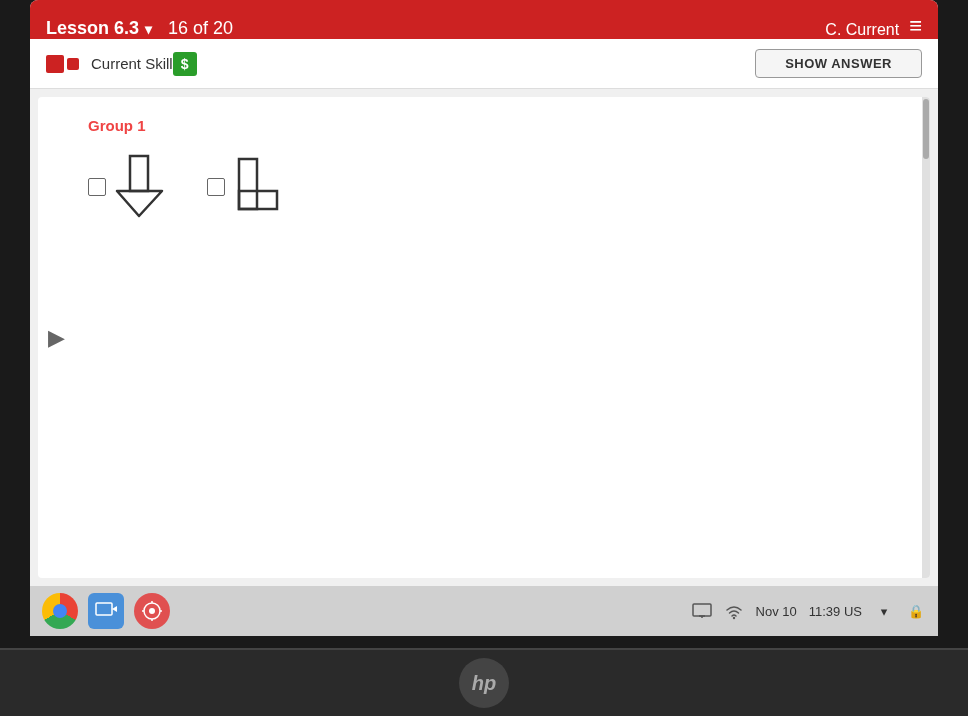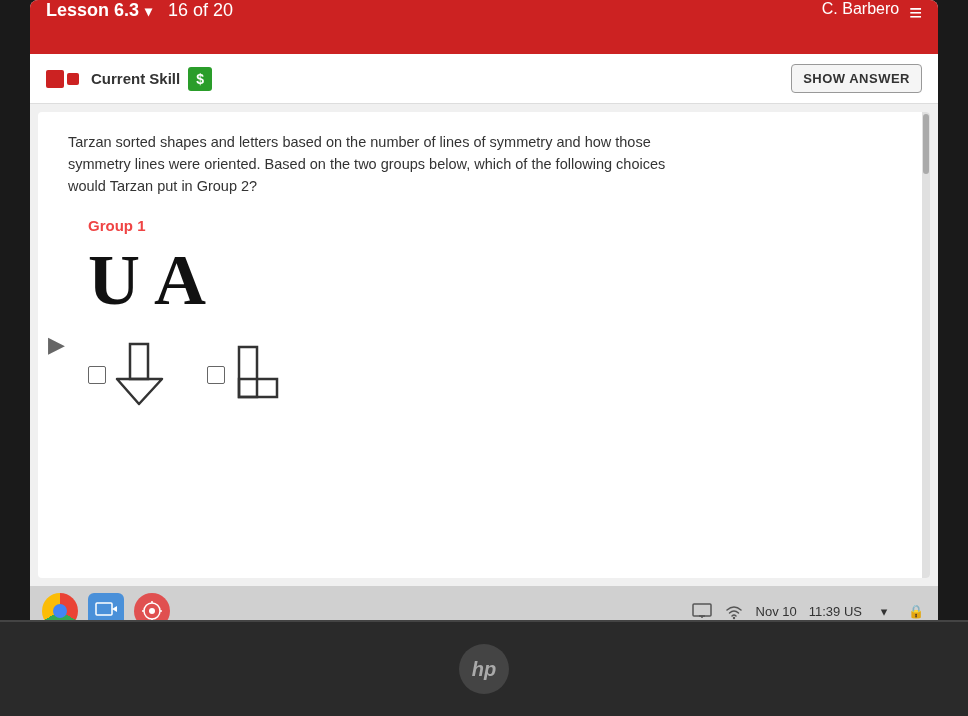--- a/index.html
+++ b/index.html
@@ -63,9 +63,9 @@
     
     .top-bar {
       background: #cc2222;
-      height: 54px;
-      display: flex;
-      align-items: flex-start;
+      height: 39px;
+      display: flex;
+      align-items: flex-end;
       padding: 0 16px;
       flex-shrink: 0;
     }

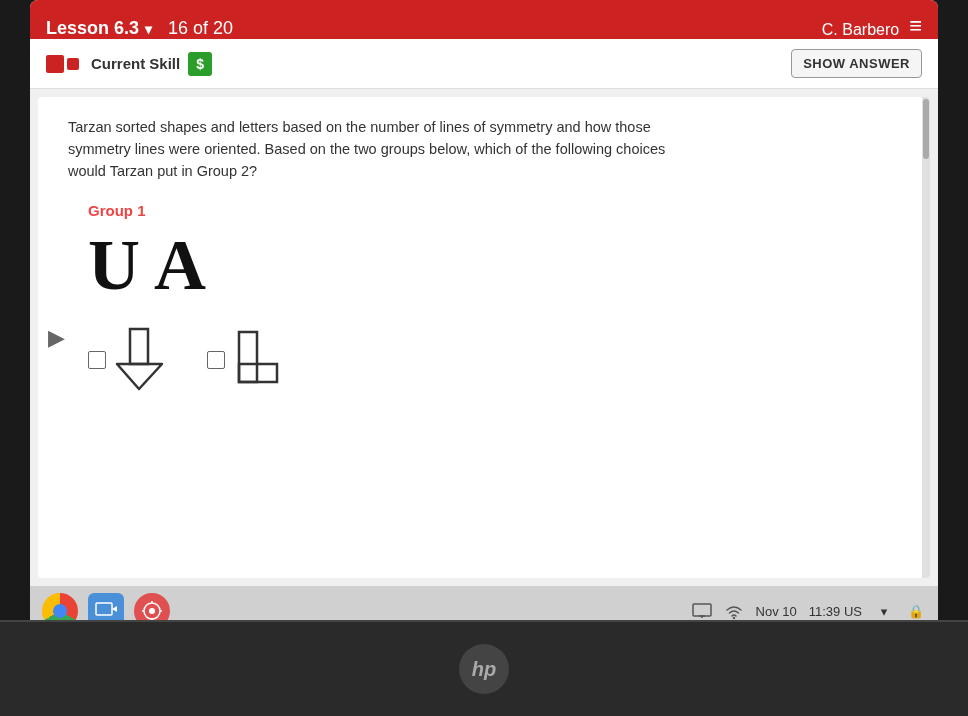--- a/index.html
+++ b/index.html
@@ -337,7 +337,7 @@
       </span>
       <span class="progress-text">16 of 20</span>
       <div class="spacer"></div>
-      <span class="user-name">C. Barbero</span>
+      <span class="user-name">C. Current</span>
       <span class="hamburger-icon">≡</span>
     </div>
 

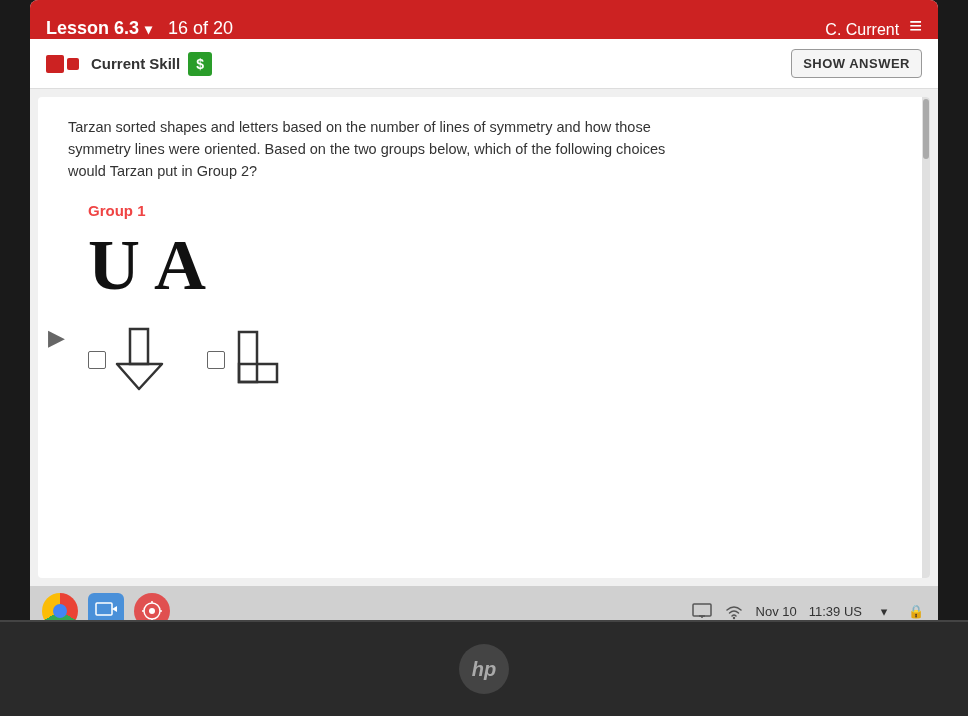--- a/index.html
+++ b/index.html
@@ -138,9 +138,8 @@
 
     .current-skill-label {
       font-size: 15px;
-      font-weight: bold;
+      font-weight: normal;
       color: #333;
-      margin-right: 8px;
       text-align: right;
     }
 

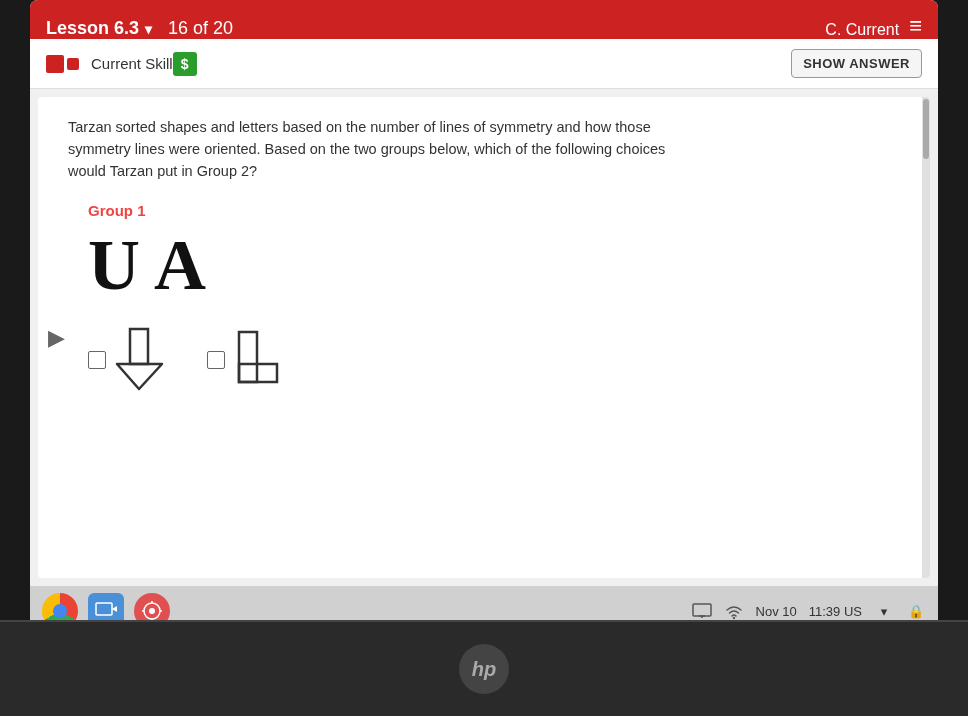--- a/index.html
+++ b/index.html
@@ -161,7 +161,7 @@
       background: #f5f5f5;
       border: 1px solid #999;
       border-radius: 4px;
-      padding: 6px 11px;
+      padding: 6px 29px;
       font-size: 13px;
       font-weight: bold;
       color: #333;

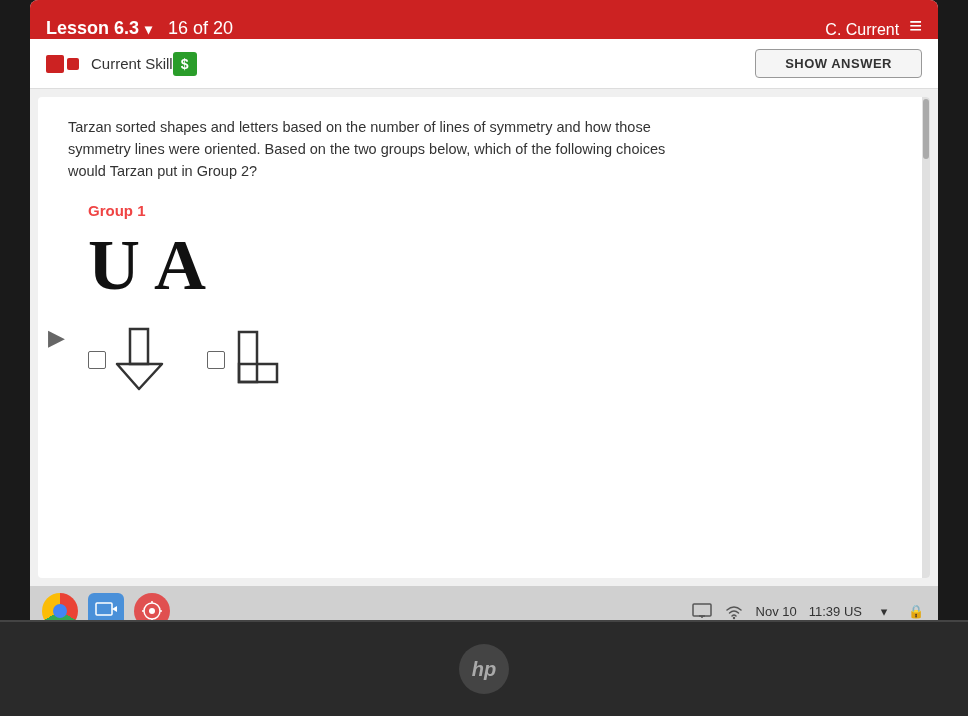--- a/index.html
+++ b/index.html
@@ -359,7 +359,6 @@
 
       <span class="nav-arrow-left">▶</span>
 
-      <p class="question-text">Tarzan sorted shapes and letters based on the number of lines of symmetry and how those symmetry lines were oriented. Based on the two groups below, which of the following choices would Tarzan put in Group 2?</p>
 
       <div class="groups-container">
 

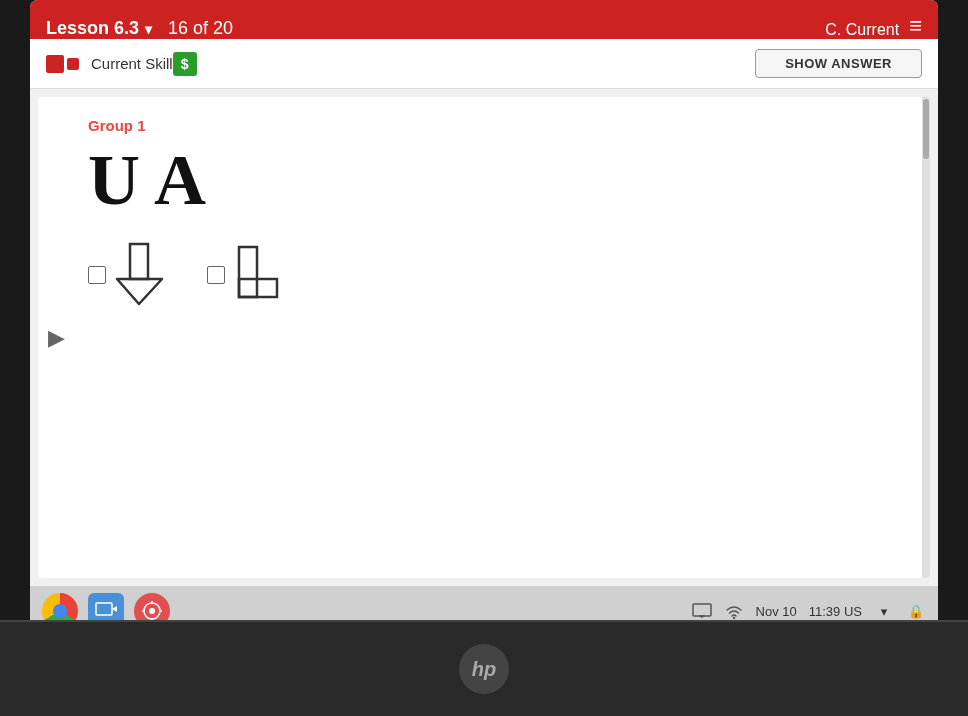--- a/index.html
+++ b/index.html
@@ -364,7 +364,6 @@
 
         <div class="group">
           <div class="group-label">Group 1</div>
-          <div class="group1-letters">U A</div>
 
           <div style="display:flex; align-items:center; gap:30px; margin-top:10px;">
 

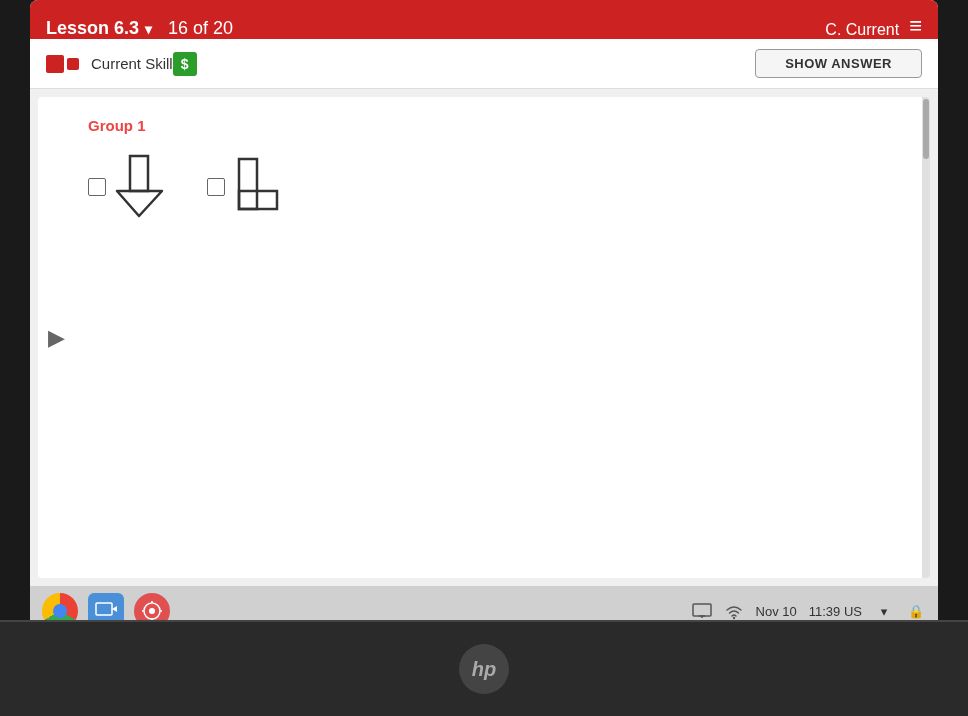--- a/index.html
+++ b/index.html
@@ -29,7 +29,7 @@
       bottom: 0;
       left: 0;
       right: 0;
-      height: 96px;
+      height: 68px;
       background: #2a2a2a;
       border-top: 2px solid #444;
       display: flex;

